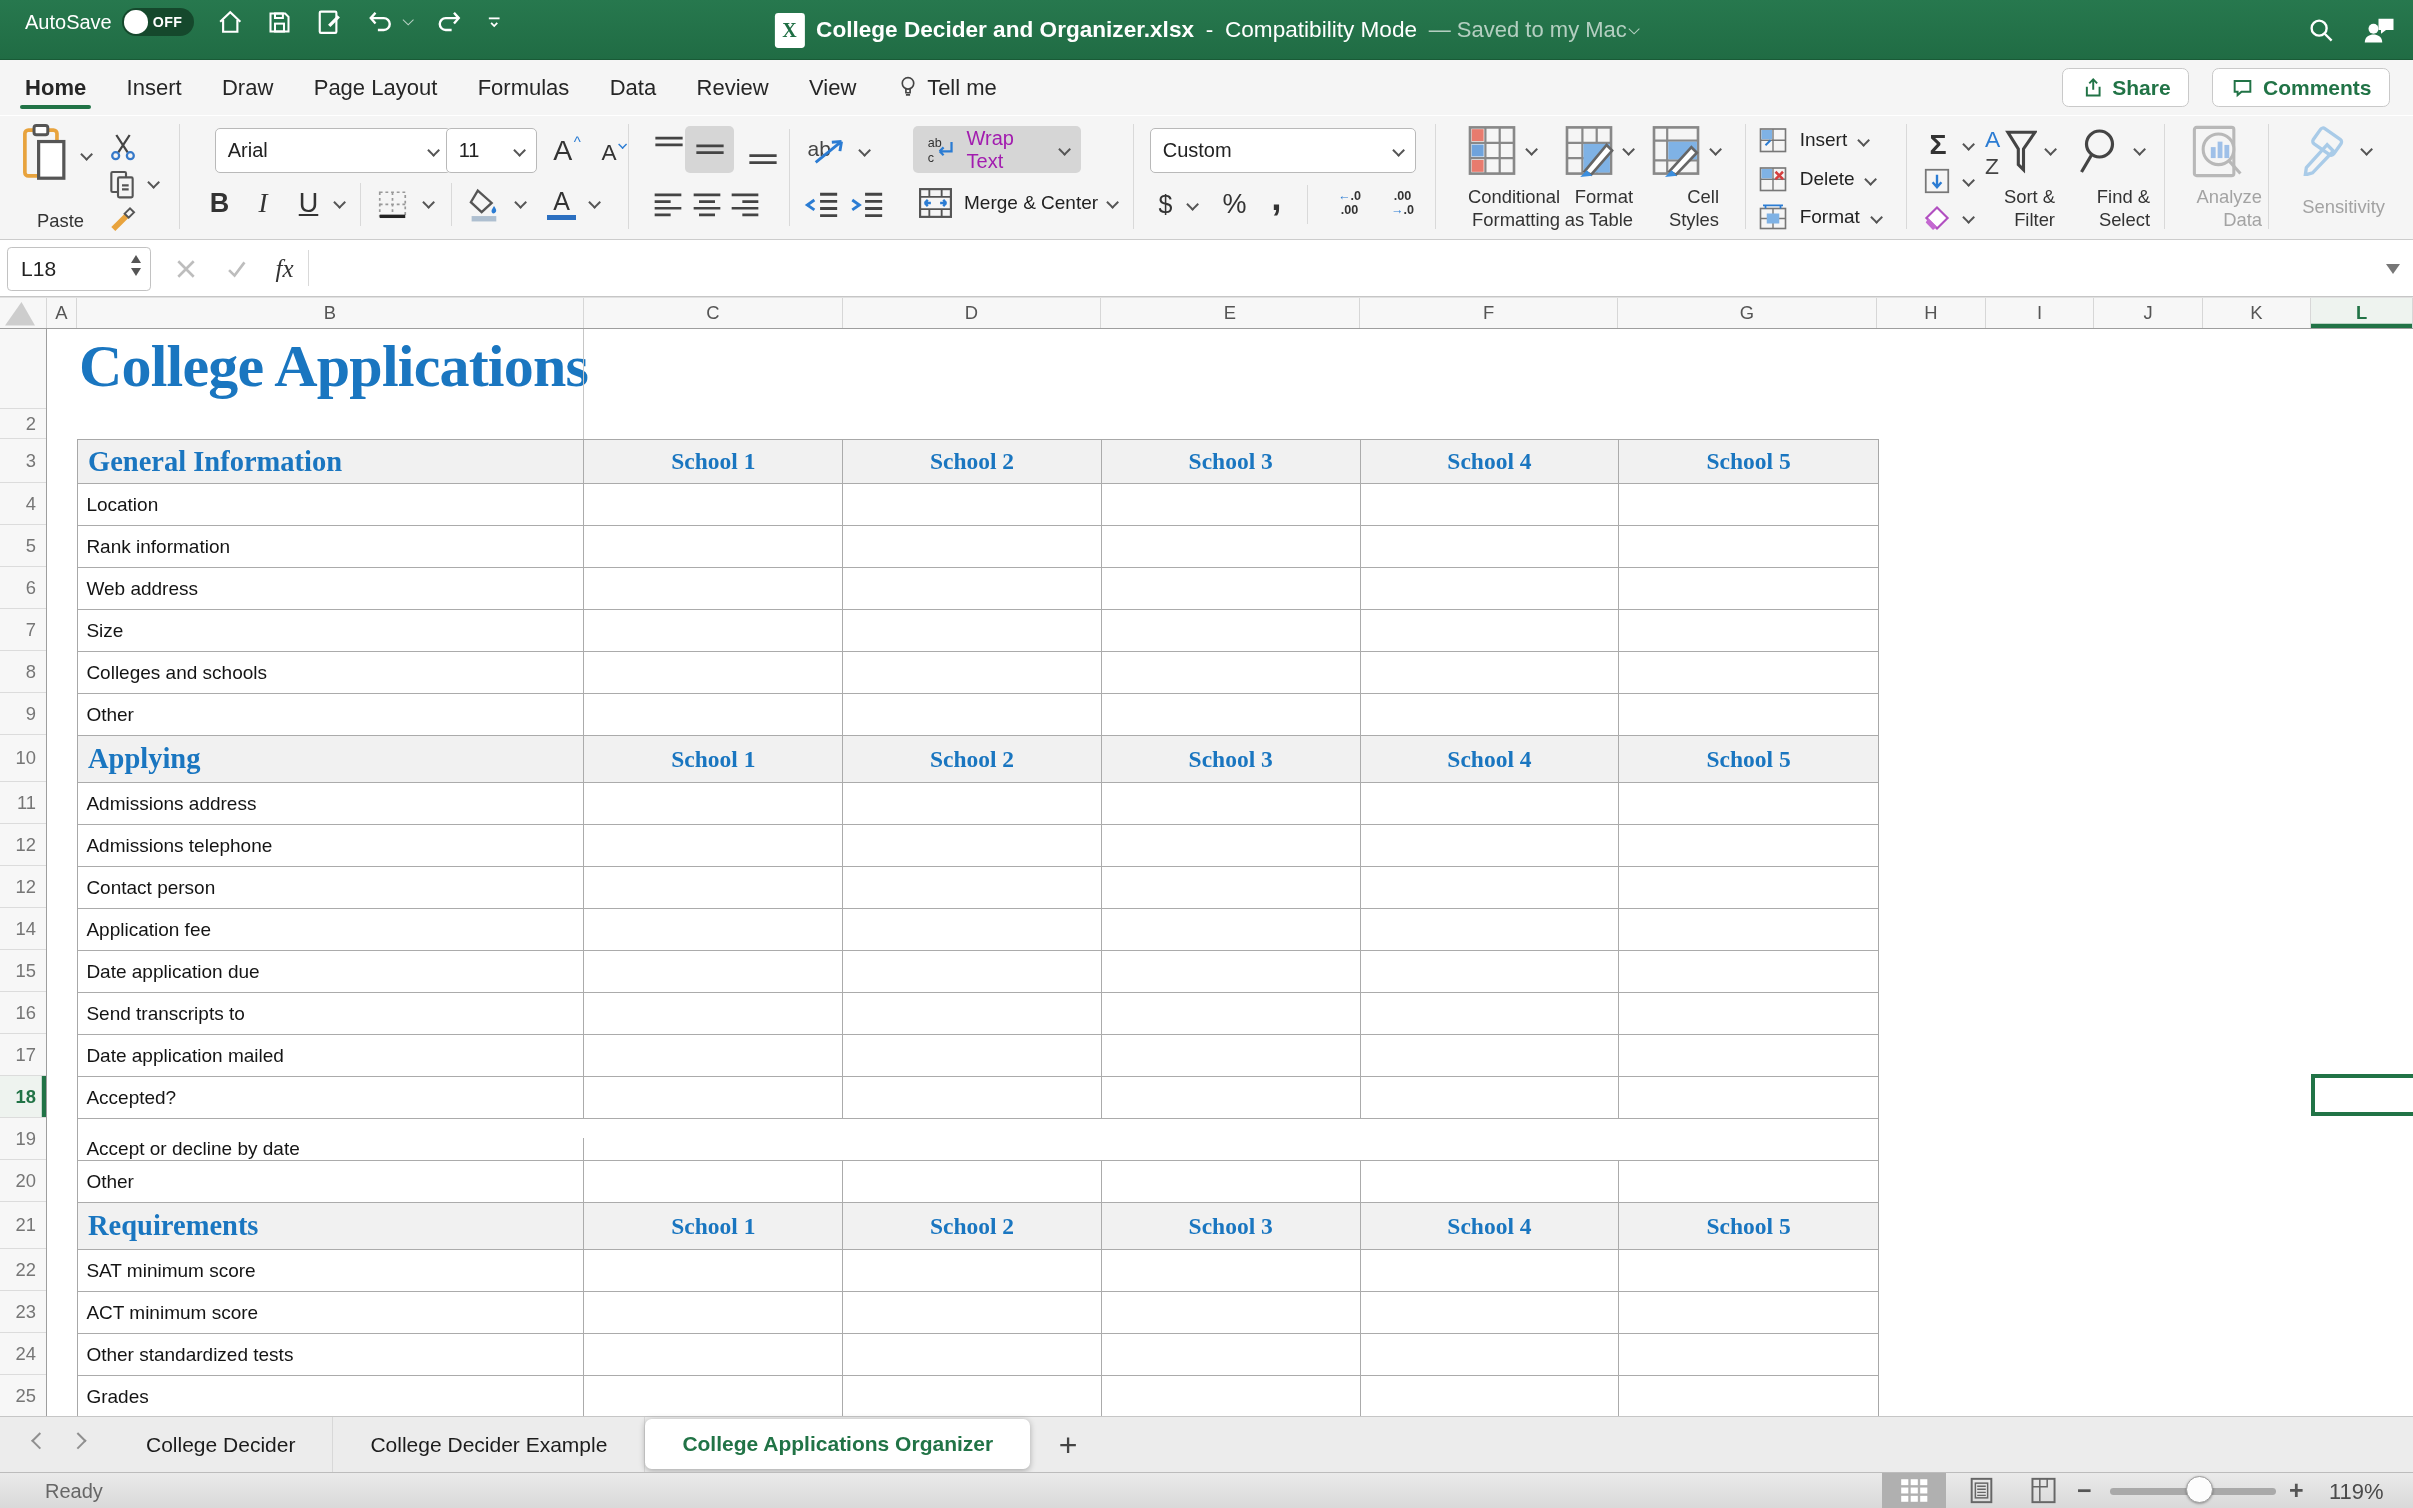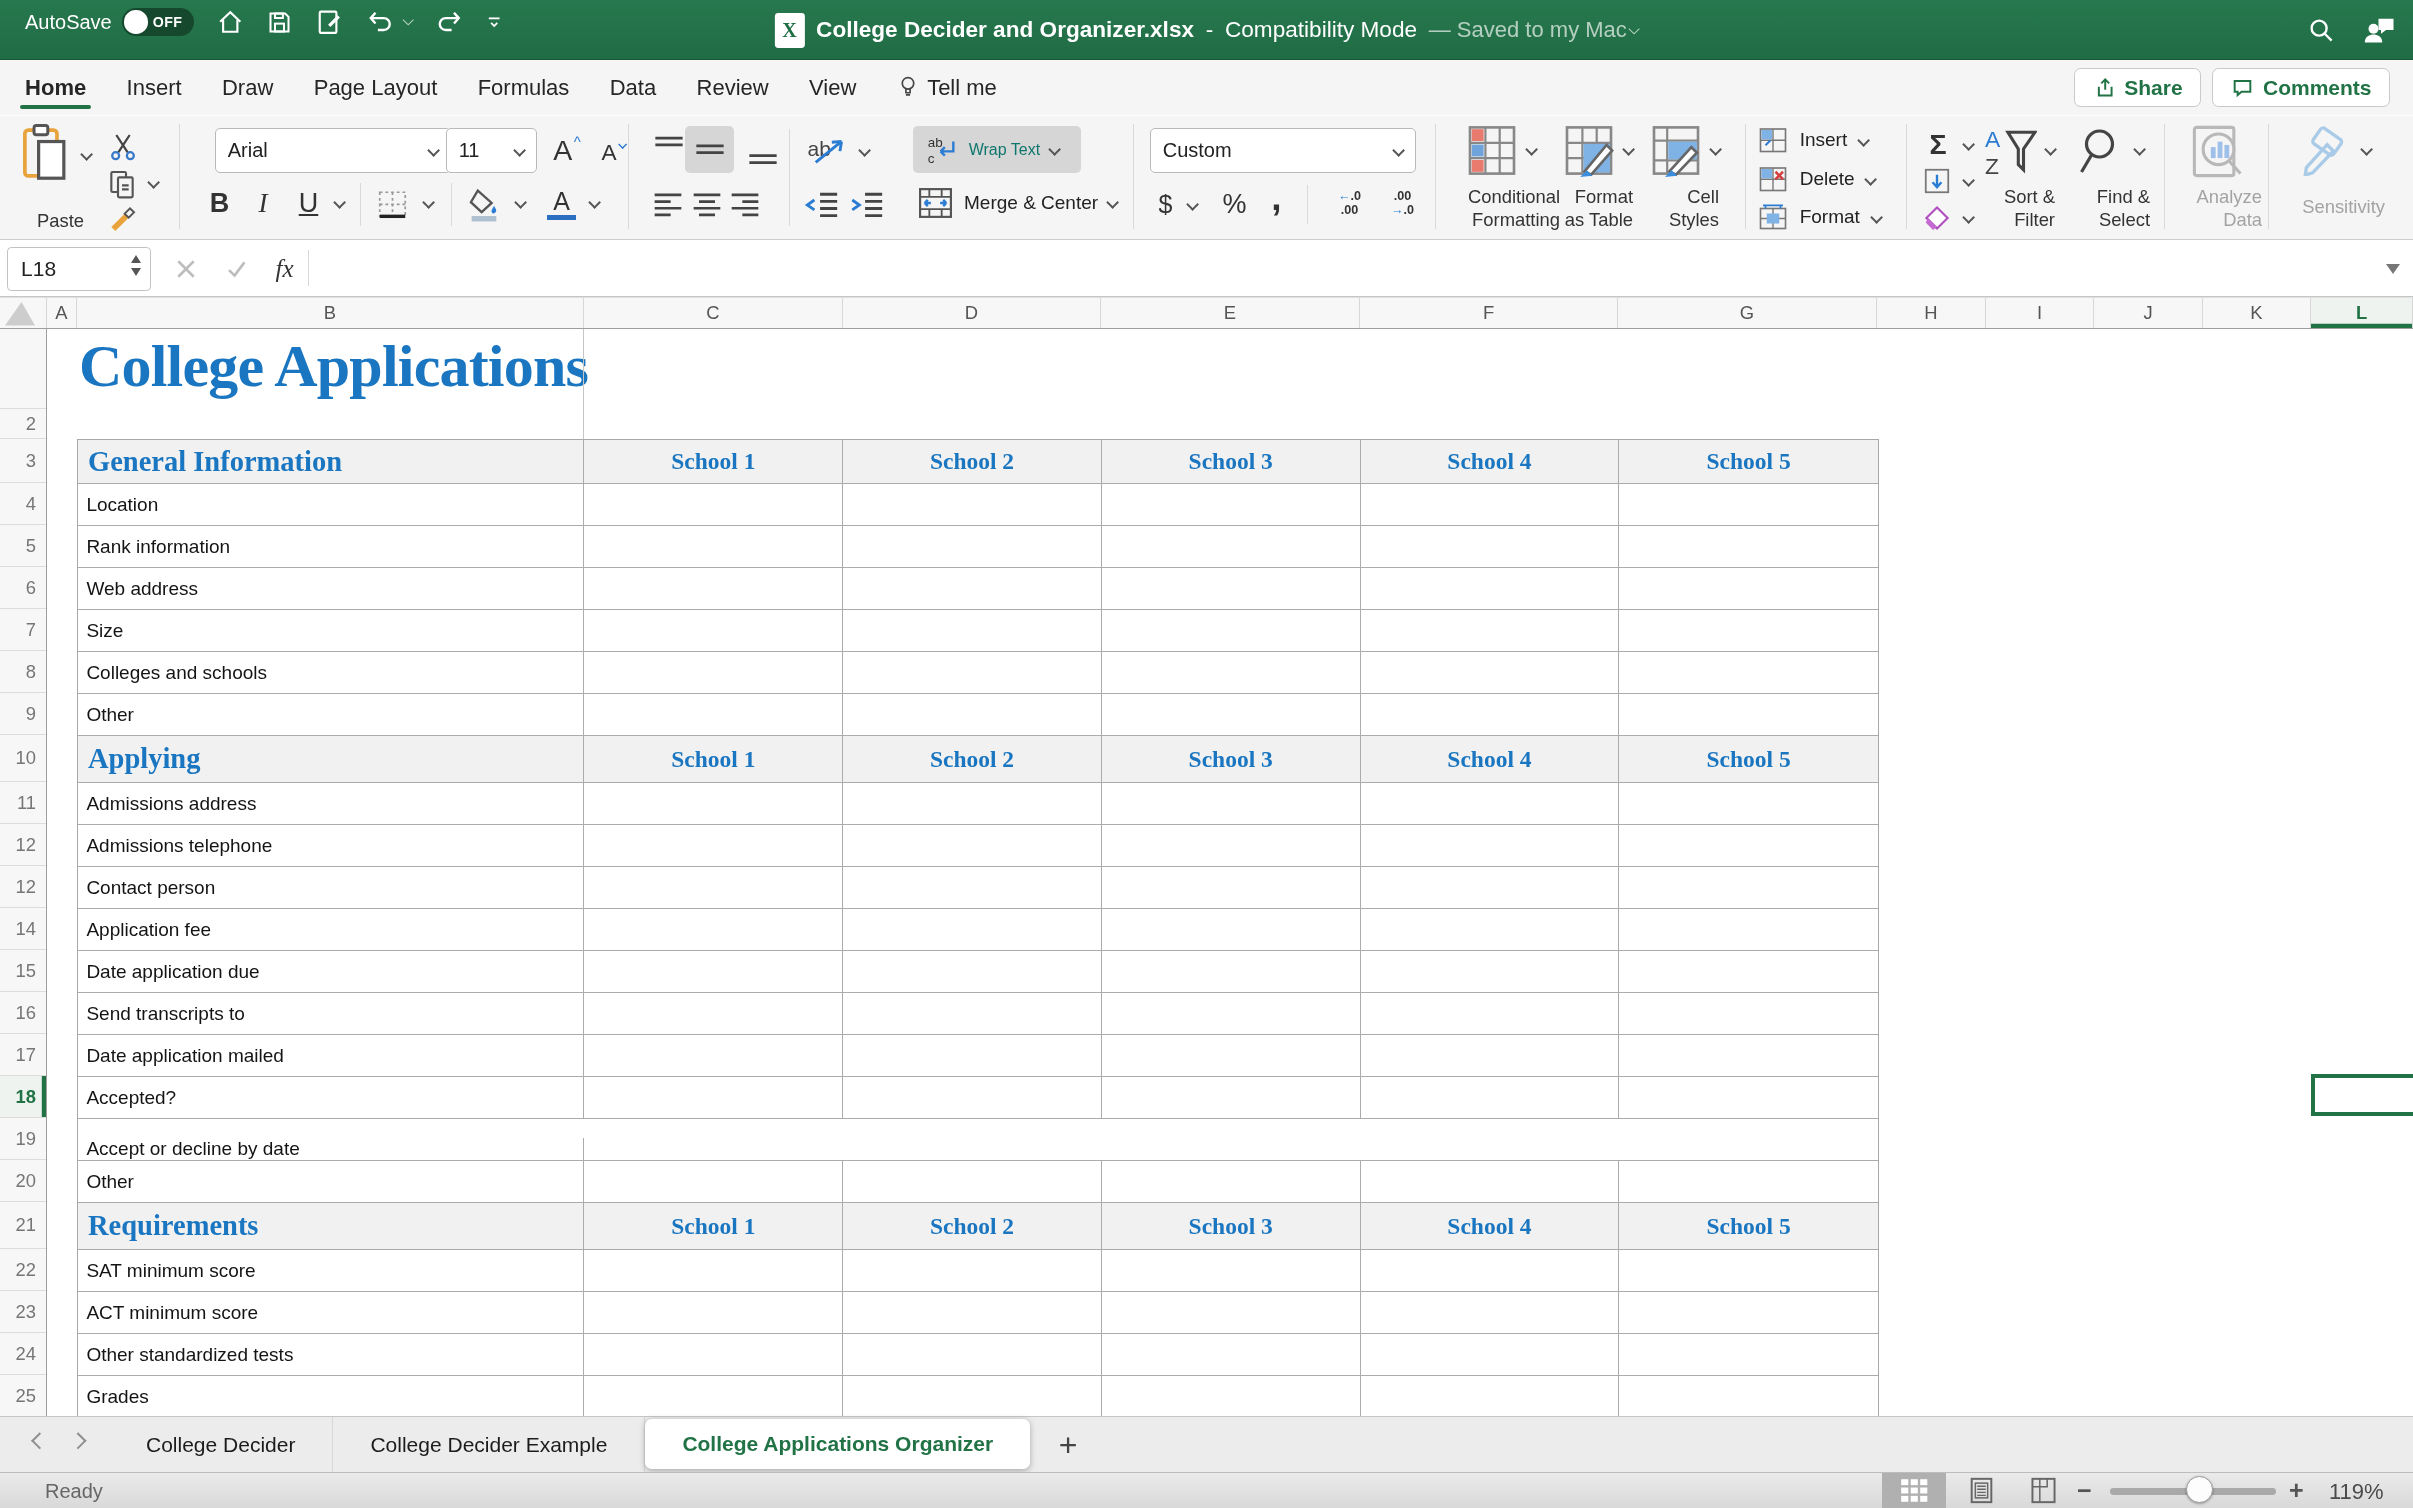--- a/index.html
+++ b/index.html
@@ -34,7 +34,7 @@
   .rtab.active{font-weight:bold}
   .rtab.active::after{content:"";position:absolute;left:-3.4px;right:-3.4px;bottom:3.4px;height:4.2px;background:#217346;border-radius:2.5px}
   .tellme{display:flex;align-items:center;gap:8.4px}
-  .tr-right{position:absolute;right:23.5px;top:8.4px;display:flex;gap:11px}
+  .tr-right{position:absolute;right:23.5px;top:8.4px;display:flex;gap:23px}
   .pillbtn{height:39px;border:0.8px solid #c9c9c9;border-radius:6.7px;background:#fff;display:flex;
     align-items:center;gap:8.4px;padding:0 17px;color:#217346;font-size:21px;font-weight:bold}
 

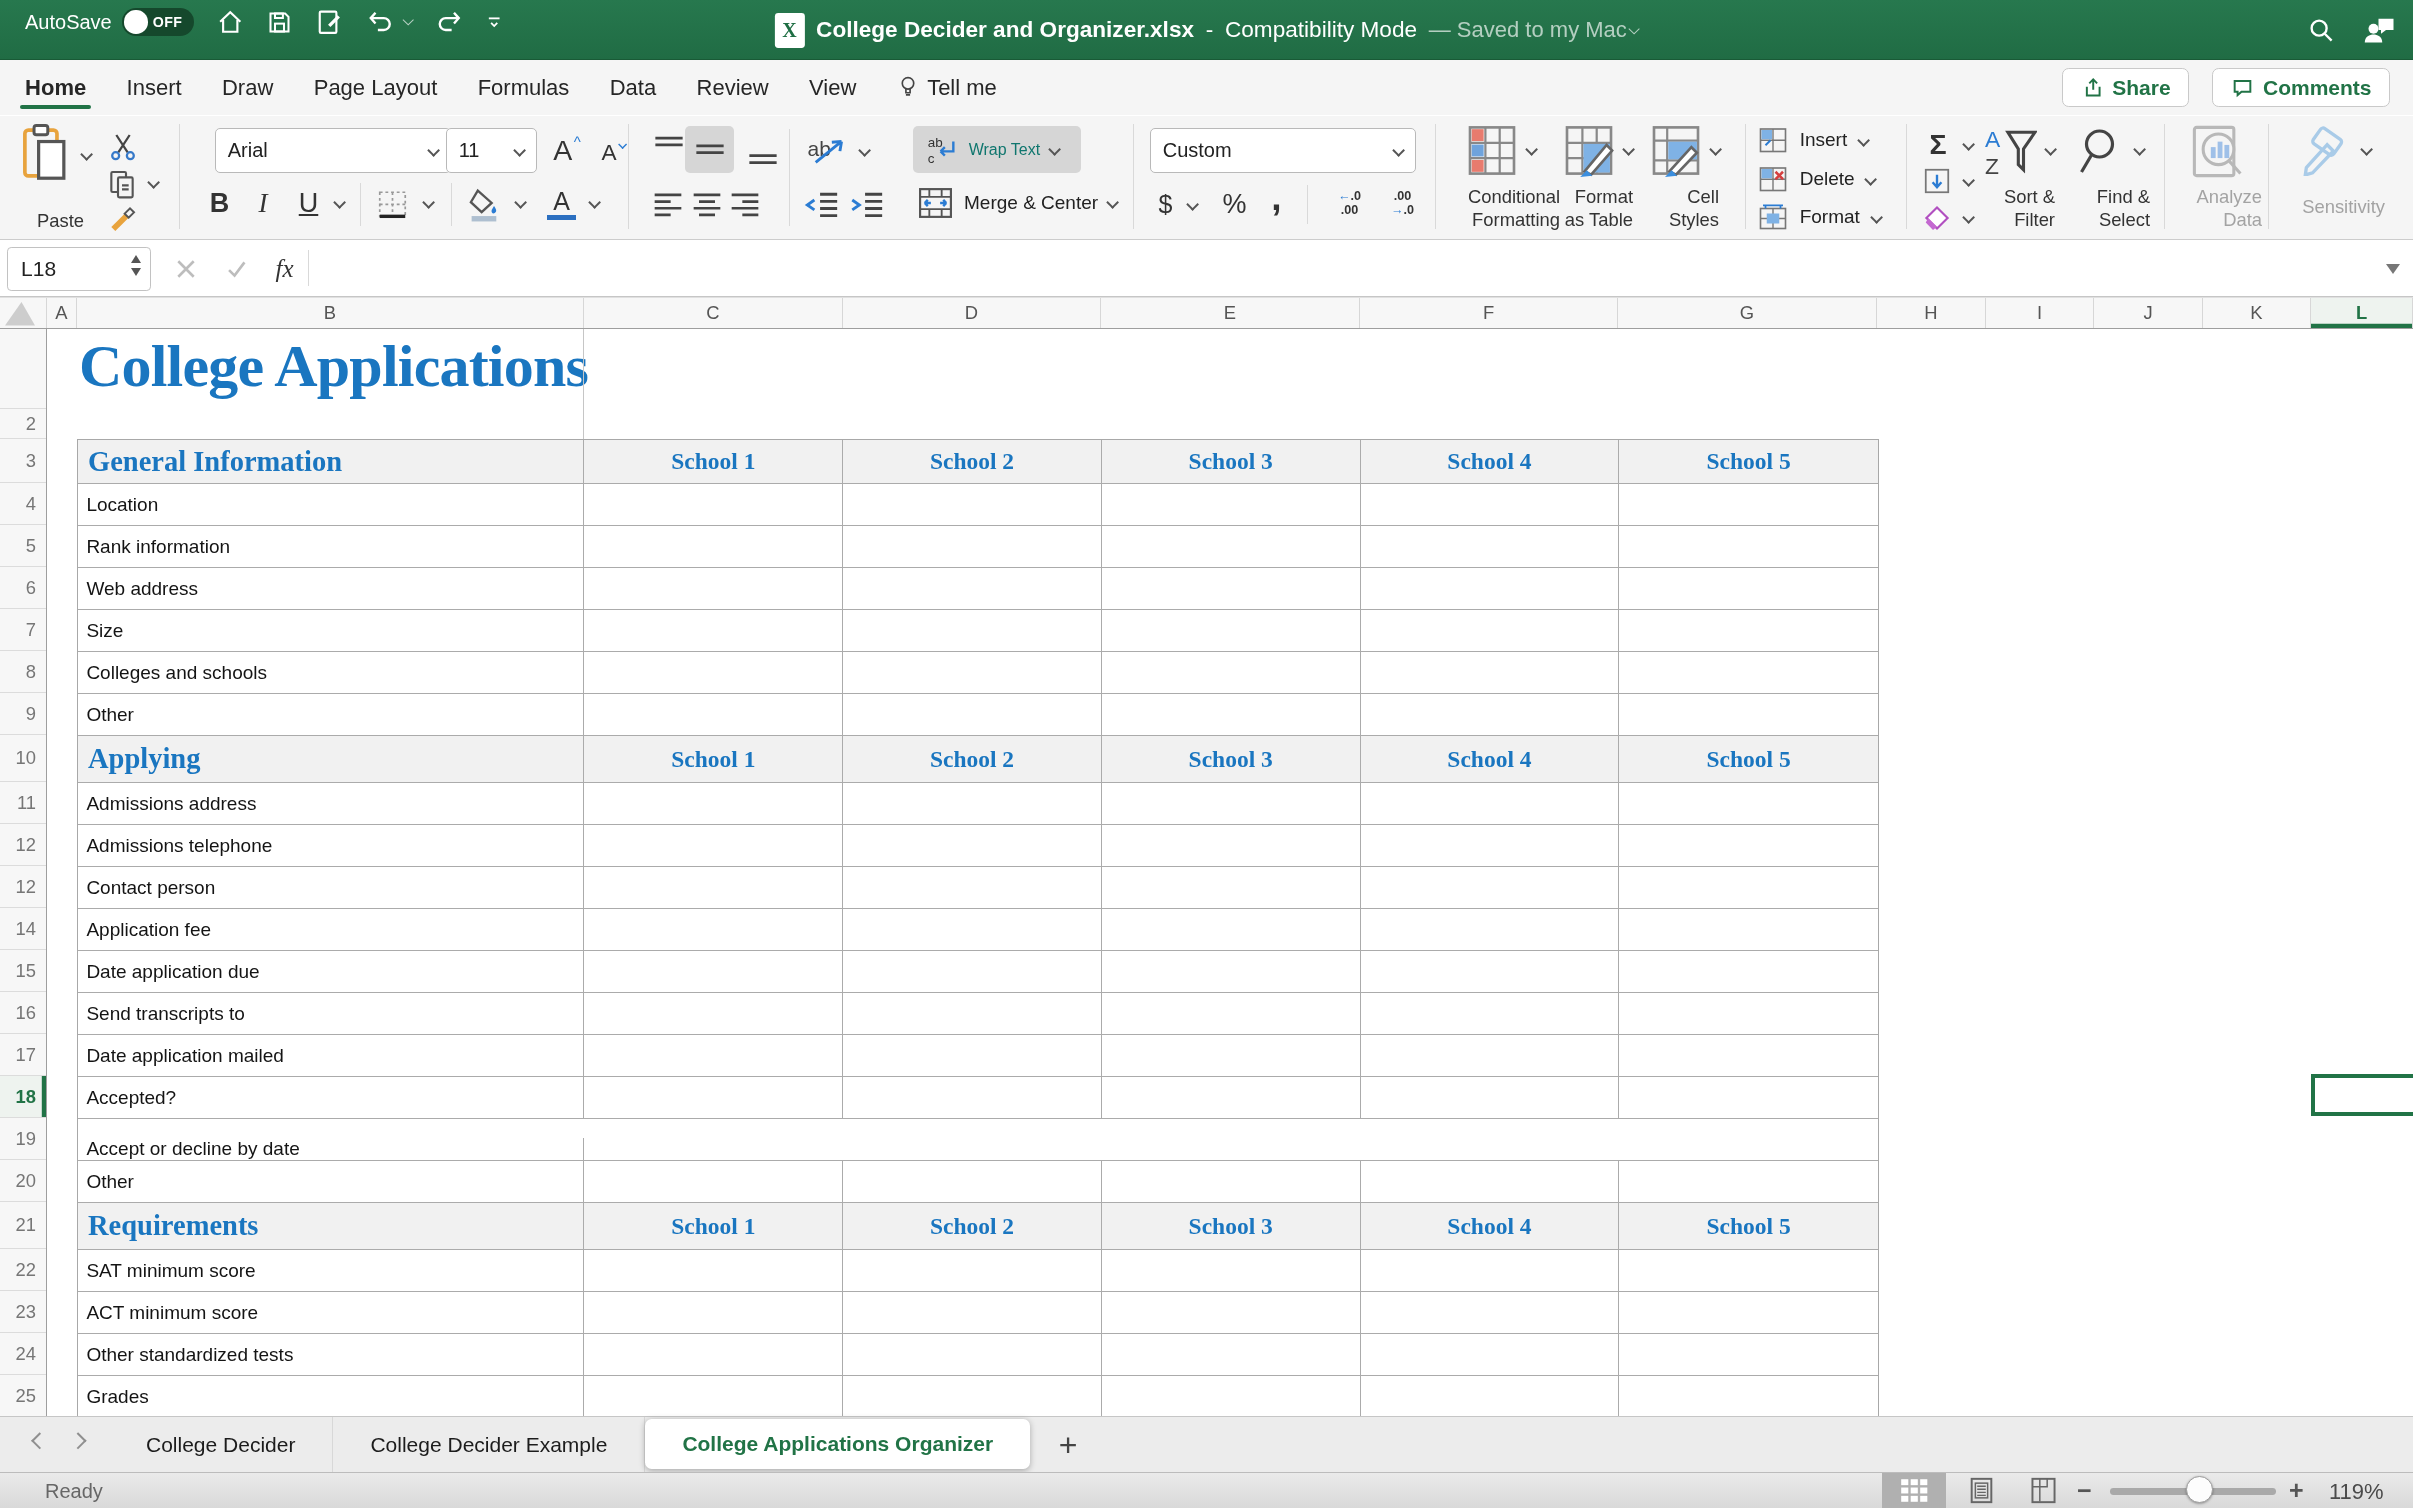--- a/index.html
+++ b/index.html
@@ -342,7 +342,7 @@
         <text x="2" y="21" font-size="9.5" fill="#333" font-family="Liberation Sans">c</text>
         <path d="M20 6 V13 H11 M11 13 L14 10 M11 13 L14 16" stroke="#2b7cd3" stroke-width="1.7" fill="none"></path>
       </svg>
-    <span style="font-size:16px;color:#0f766e">Wrap Text</span>
+    <span style="font-size:20px;color:#a21caf">Wrap Text</span>
     <span class="chv"></span>
   </div>
   <div class="ab" style="left:652px;top:74px">

